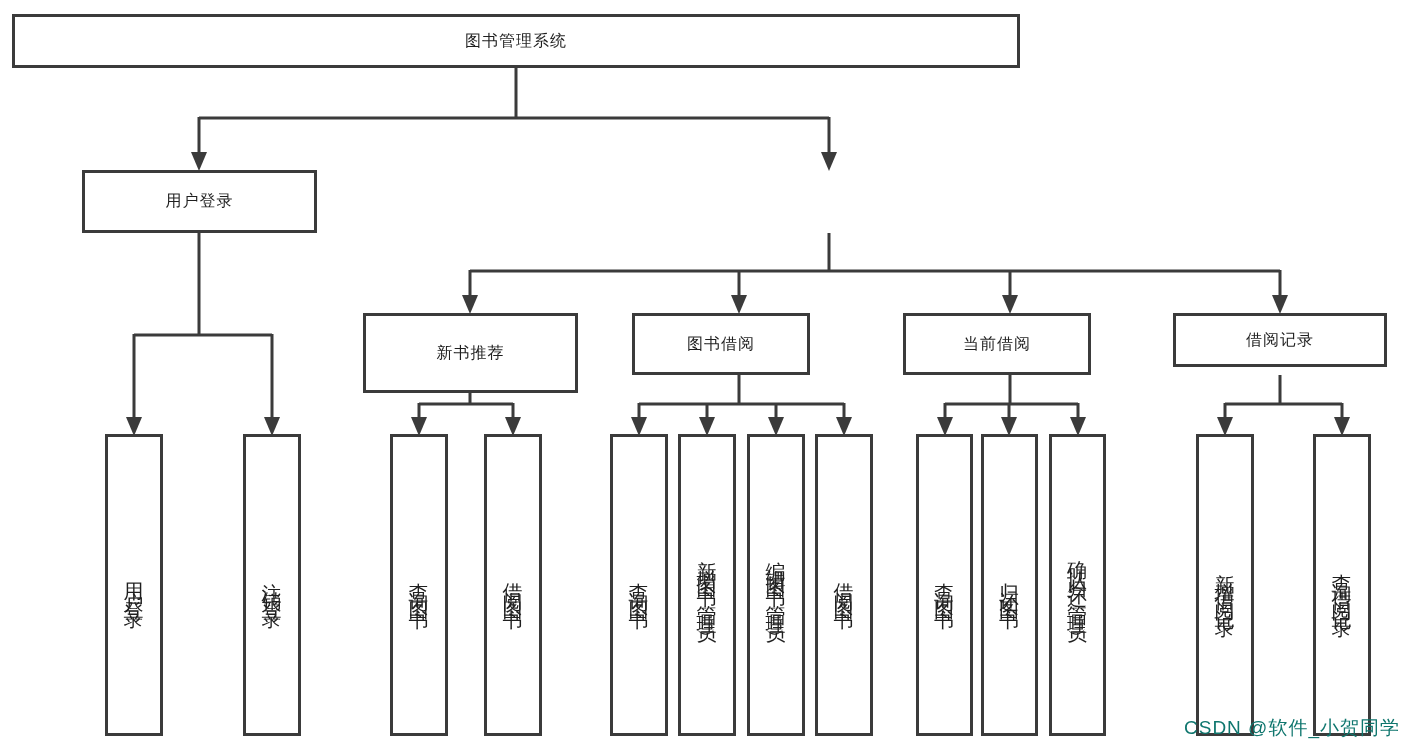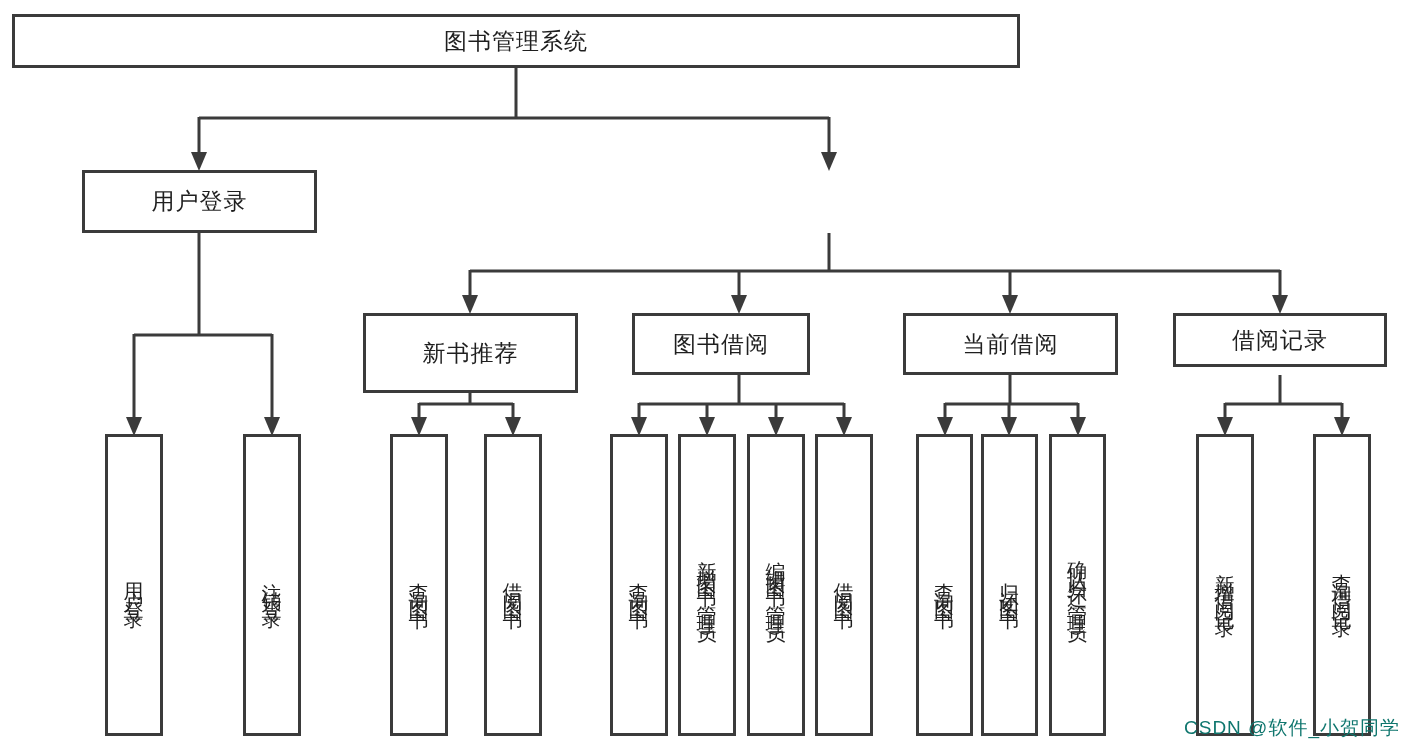--- a/index.html
+++ b/index.html
@@ -21,7 +21,7 @@
     justify-content:center;
     color:#1f1f1f;
   }
-  .h-node{font-size:23px;letter-spacing:1px;}
+  .h-node{font-size:16px;letter-spacing:1px;}
   .leaf .vtext{
     writing-mode:vertical-rl;
     text-orientation:mixed;

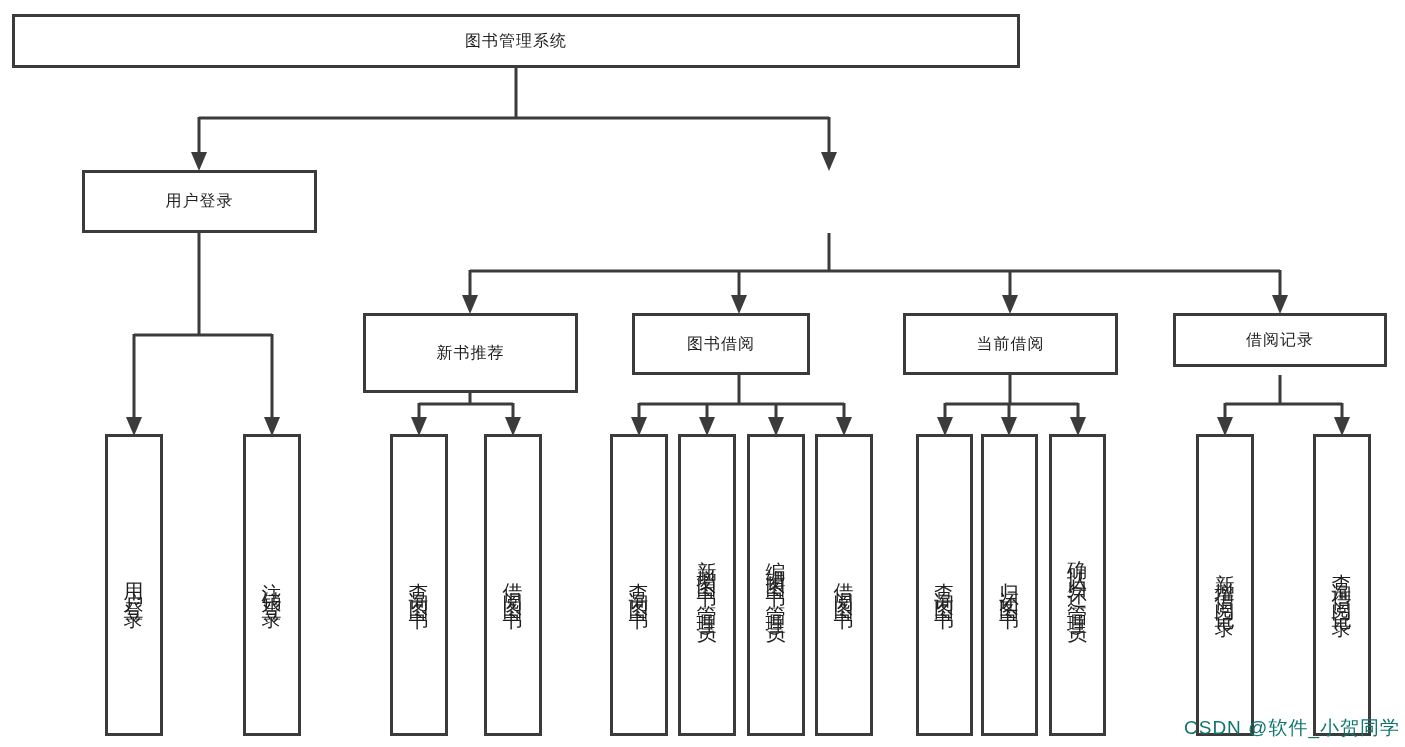--- a/index.html
+++ b/index.html
@@ -105,7 +105,7 @@
   <div class="node h-node" style="left:632px;top:313px;width:178px;height:62px;">
     <span>图书借阅</span>
   </div>
-  <div class="node h-node" style="left:903px;top:313px;width:215px;height:62px;">
+  <div class="node h-node" style="left:903px;top:313px;width:188px;height:62px;">
     <span>当前借阅</span>
   </div>
   <div class="node h-node" style="left:1173px;top:313px;width:214px;height:54px;">

